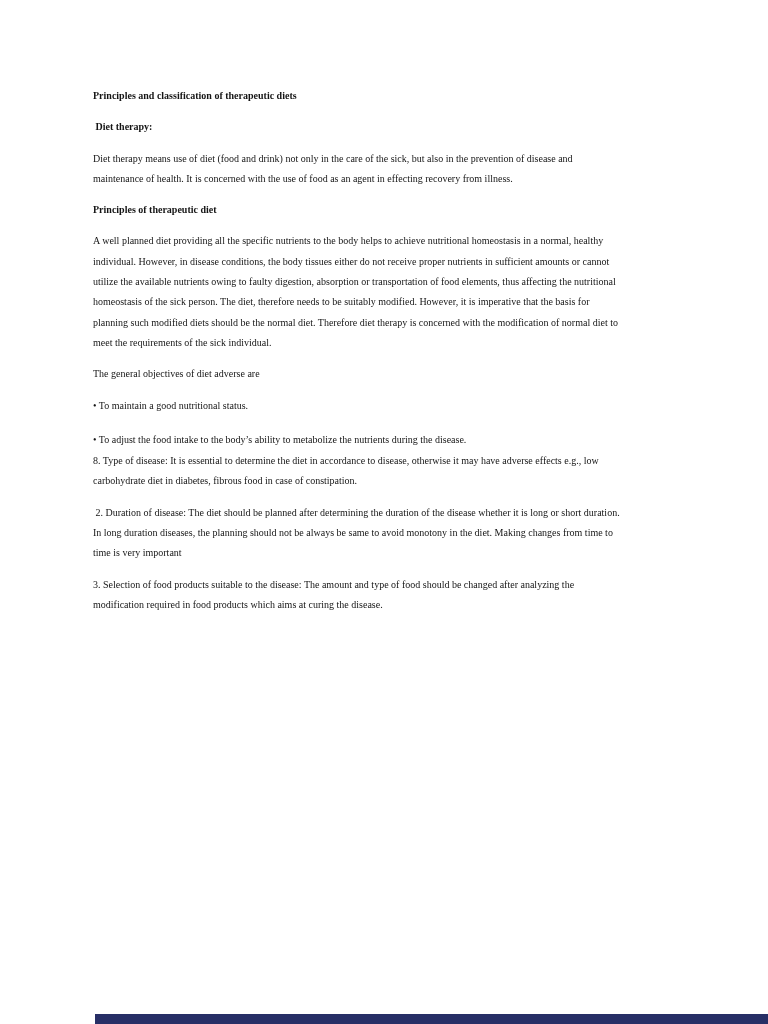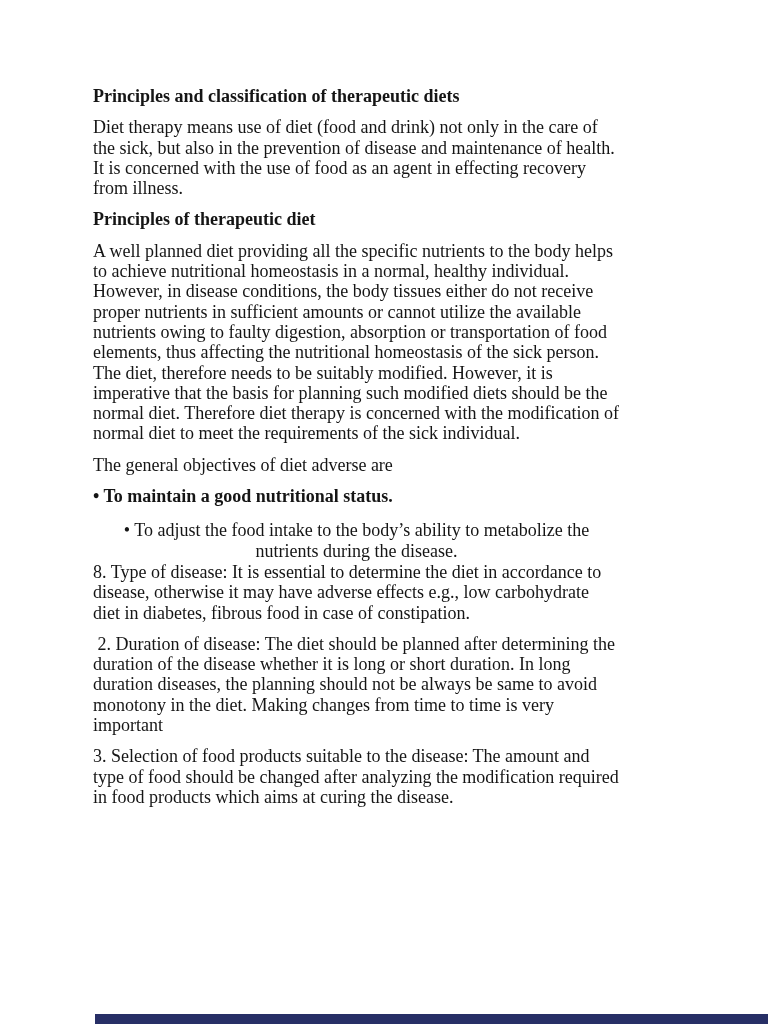--- a/index.html
+++ b/index.html
@@ -17,7 +17,7 @@
 
   .content {
     padding: 86px 80px 0 93px;
-    font-size: 18px;
+    font-size: 10px;
     line-height: 20.3px;
     max-width: 700px;
   }

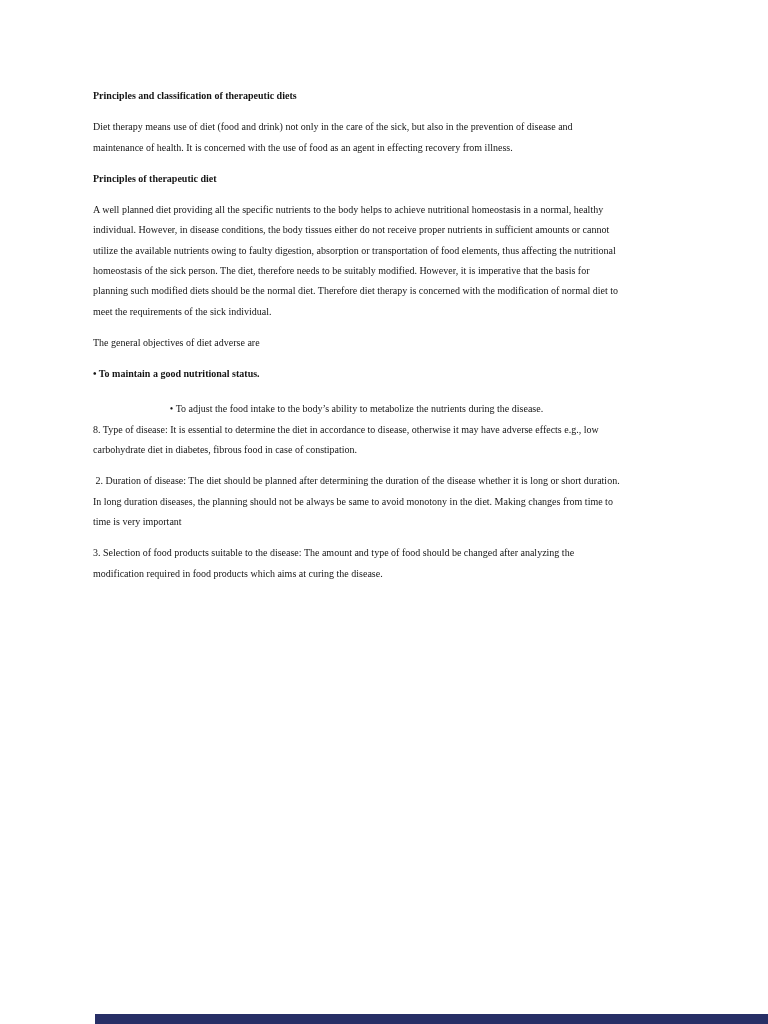--- a/index.html
+++ b/index.html
@@ -56,6 +56,7 @@
     <p class="heading title">Principles and classification of therapeutic diets</p>
 
 
+    <p class="heading"> Diet therapy:</p>
 
     <p class="para">Diet therapy means use of diet (food and drink) not only in the care of the sick, but also in the prevention of disease and maintenance of health. It is concerned with the use of food as an agent in effecting recovery from illness.</p>
 

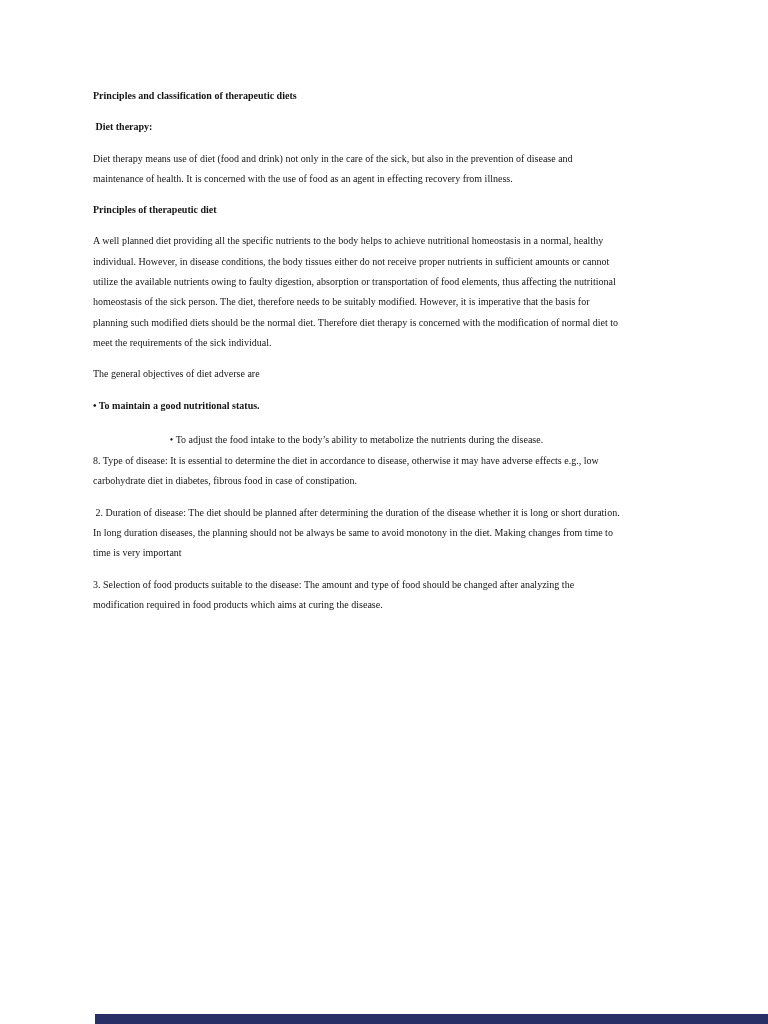--- a/index.html
+++ b/index.html
@@ -36,7 +36,7 @@
   .title { margin-top: 0; }
 
   .bullet { margin: 0 0 14px 0; }
-  .bullet-first { margin-top: 4px; font-weight: bold; }
+  .bullet-first { margin-top: 4px; }
   .tight-bottom { margin-bottom: 1px; text-align: center; }
 
   .footer-bar {

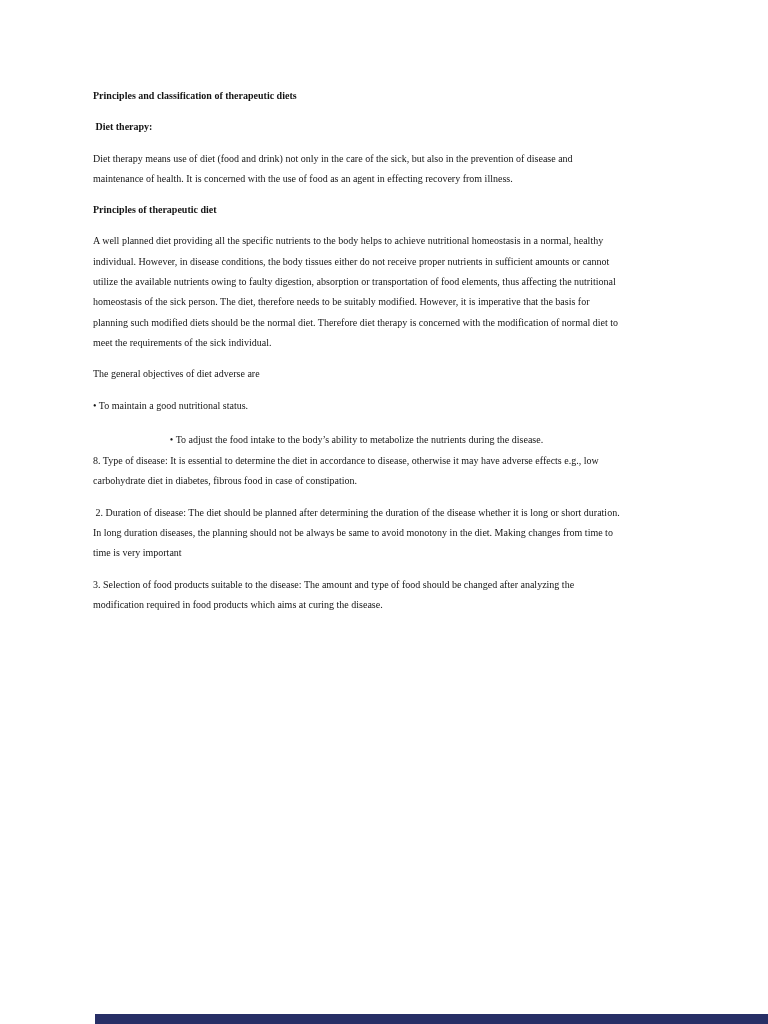--- a/index.html
+++ b/index.html
@@ -37,7 +37,7 @@
 
   .bullet { margin: 0 0 14px 0; }
   .bullet-first { margin-top: 4px; }
-  .tight-bottom { margin-bottom: 1px; text-align: center; }
+  .tight-bottom { margin-bottom: 1px; }
 
   .footer-bar {
     position: absolute;

